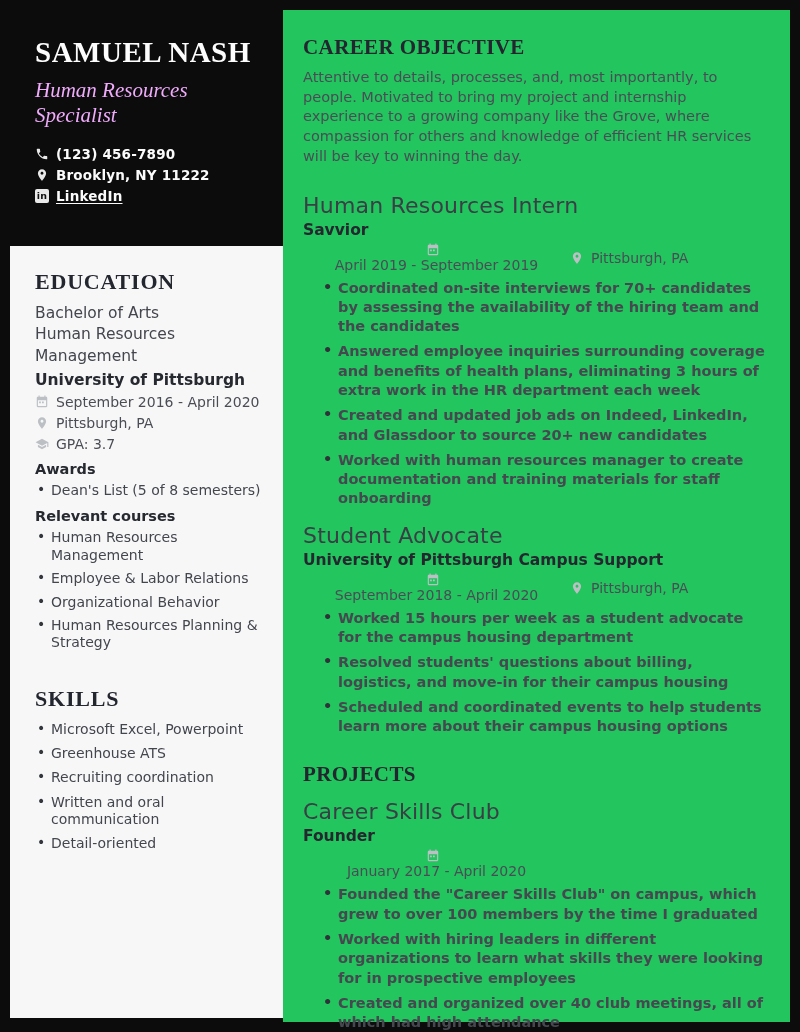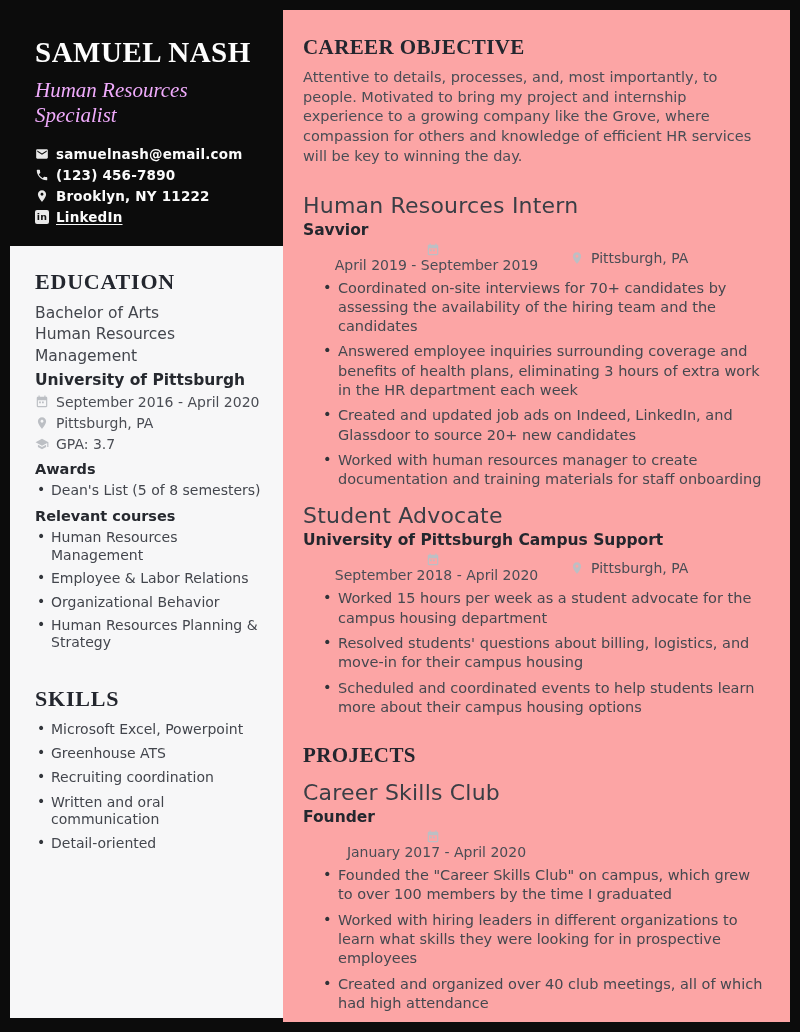--- a/index.html
+++ b/index.html
@@ -75,7 +75,7 @@
   .main-body {
     position:absolute; left:283px; top:10px;
     width:507px; height:1012px;
-    background:#fca5a5;
+    background:#22c55e;
     padding:25px 24px 0 20px;
     color:#4a4d55;
   }

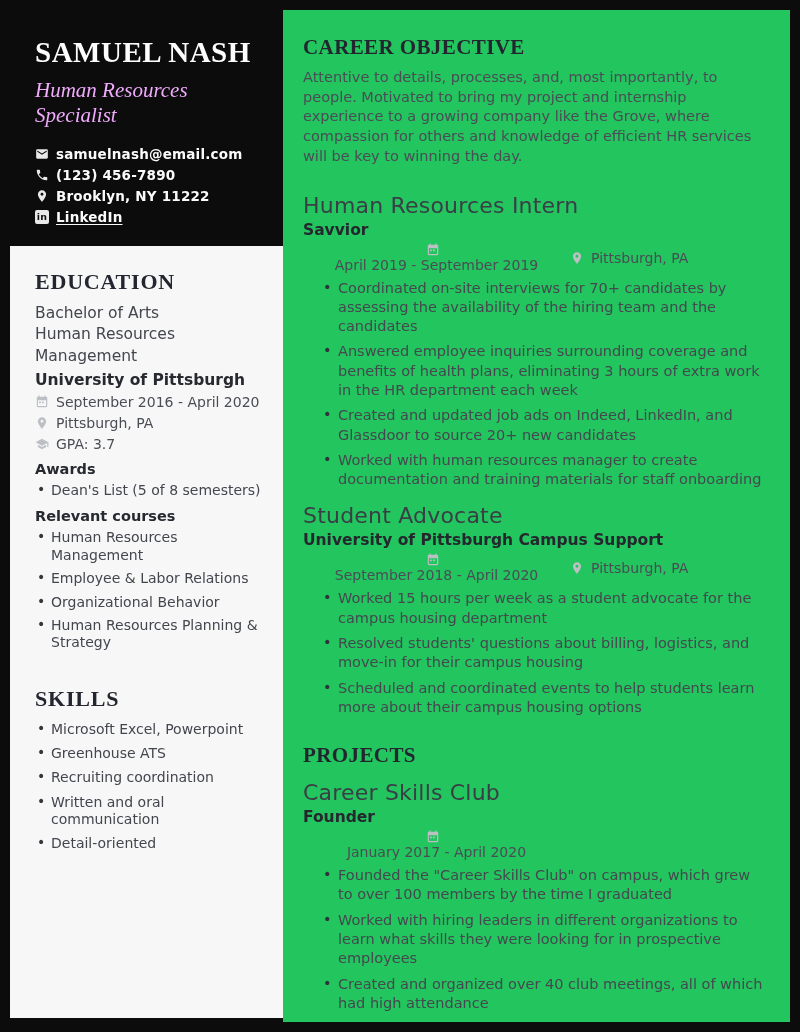--- a/index.html
+++ b/index.html
@@ -129,12 +129,6 @@
     <div class="contact-list">
       <div class="contact-row">
         <svg class="icon">
-            <use href="#i-mail"></use>
-          </svg>
-        <span>samuelnash@email.com</span>
-      </div>
-      <div class="contact-row">
-        <svg class="icon">
             <use href="#i-phone"></use>
           </svg>
         <span>(123) 456-7890</span>

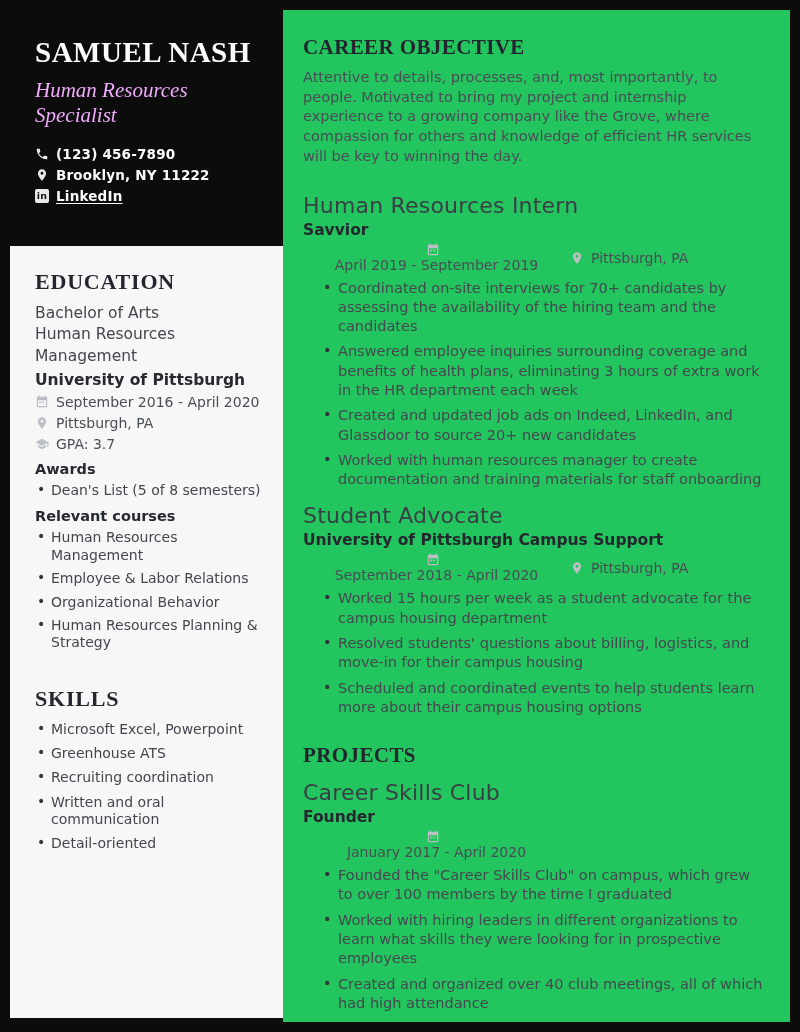--- a/index.html
+++ b/index.html
@@ -94,7 +94,7 @@
   .entry-meta .icon { width:14px; height:14px; flex:none; fill:#bcbfc4; margin-right:7px; }
   .entry-meta .date-cell { display:flex; align-items:center; width:267px;flex-direction:column; }
   .entry-meta .loc-cell { display:flex; align-items:center; }
-  ul.mlist { list-style:none; margin-top:6px; margin-left:18px; }
+  ul.mlist { list-style:none; margin-top:6px; margin-left:18px;font-weight:bold; }
   ul.mlist li { position:relative; padding-left:17px; font-size:14.5px; line-height:1.33; margin-bottom:6px; color:#45484f; }
   ul.mlist li::before { content:"•"; position:absolute; left:2px; top:-1px; color:#2f3238; }
 </style>

